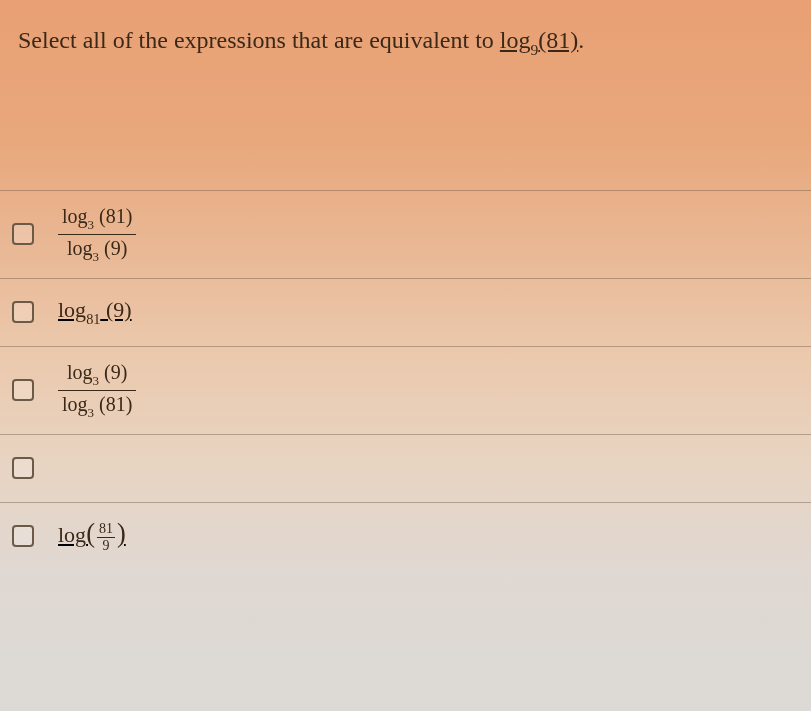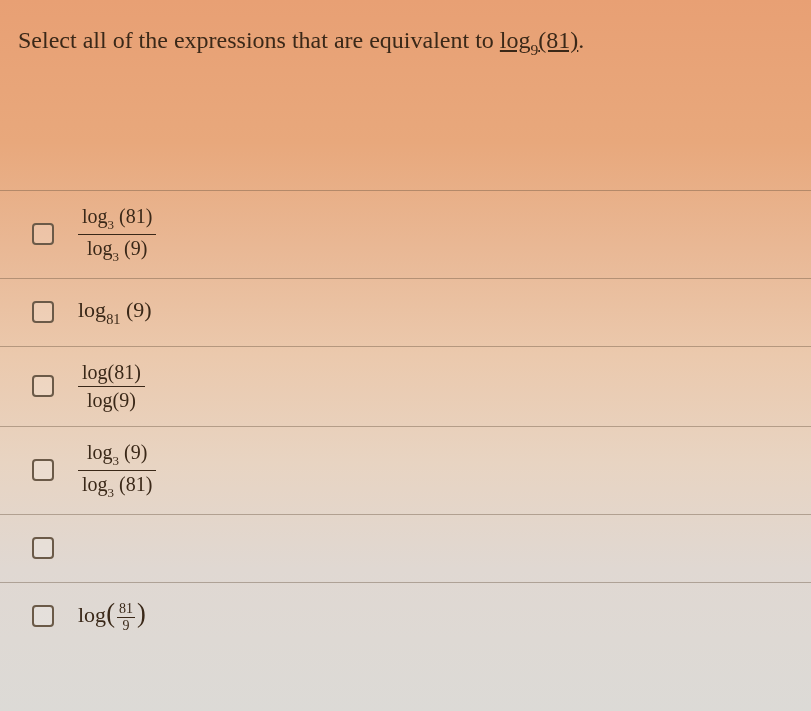--- a/index.html
+++ b/index.html
@@ -31,10 +31,11 @@
     }
     .option-row {
       border-top: 1px solid rgba(100, 80, 60, 0.4);
-      padding: 14px 32px;
+      padding: 14px 12px;
       display: flex;
       align-items: center;
       min-height: 68px;
+      text-decoration: underline;
     }
     .option-row:last-child {
       border-bottom: none;

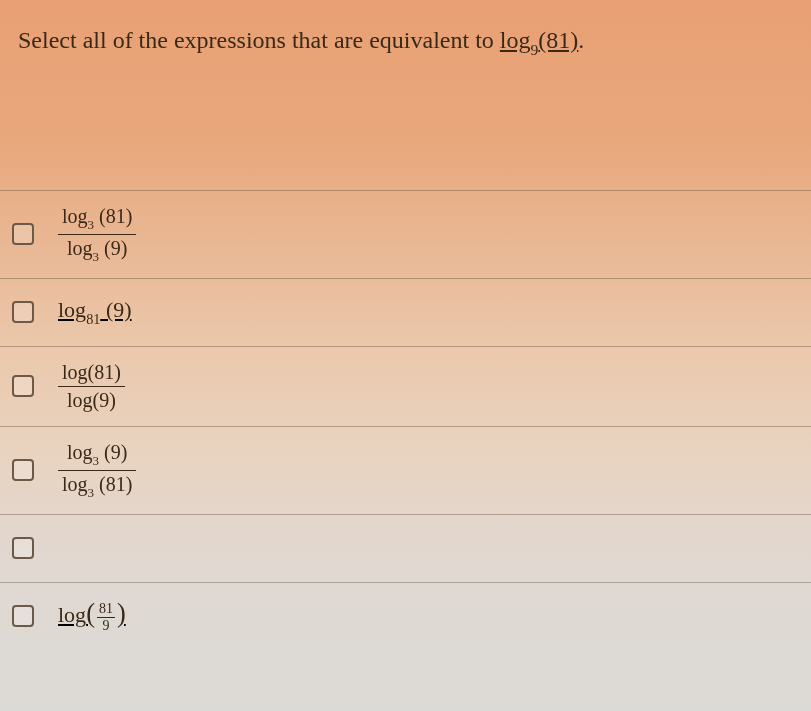--- a/index.html
+++ b/index.html
@@ -121,15 +121,6 @@
     </div>
   </div>
 
-  <div class="option-row">
-    <div class="checkbox"></div>
-    <div class="option-content">
-      <span class="fraction">
-        <span class="num"><span>log</span><span>(81)</span></span>
-        <span class="den"><span>log</span><span>(9)</span></span>
-      </span>
-    </div>
-  </div>
 
 
   <div class="option-row">

